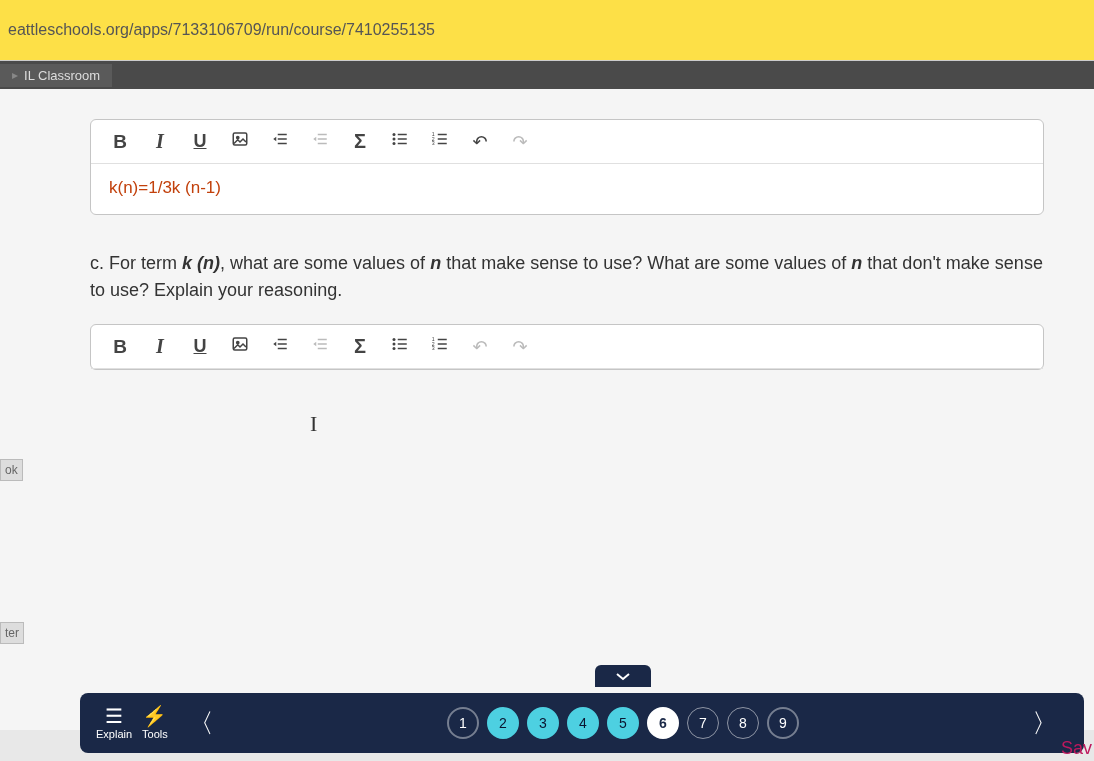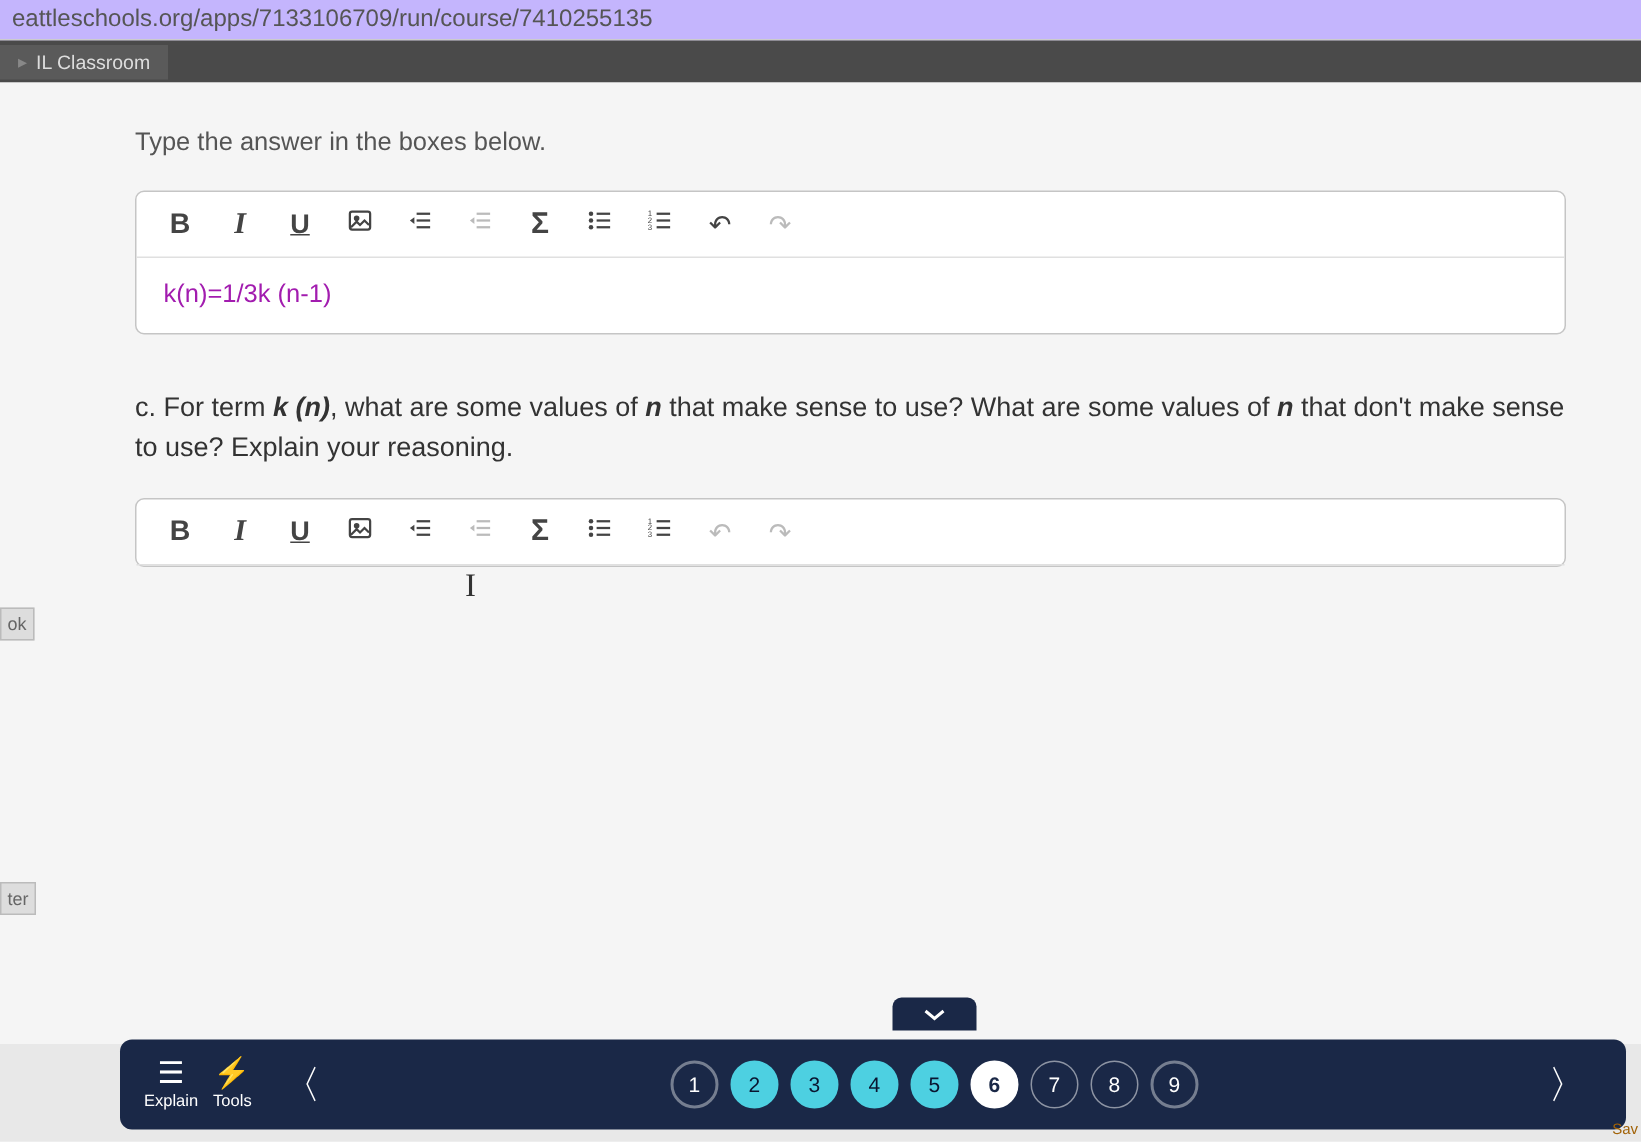--- a/index.html
+++ b/index.html
@@ -4,7 +4,7 @@
 <style>
 *{box-sizing:border-box;margin:0;padding:0}
 body{font-family:-apple-system,BlinkMacSystemFont,"Segoe UI",Arial,sans-serif;background:#e8e8e8;width:1094px;height:761px;overflow:hidden;position:relative}
-.url-bar{background:#c4b5fd;color:#555;font-size:16px;padding:4px 8px;border-bottom:1px solid #ccc}
+.url-bar{background:#fde047;color:#555;font-size:16px;padding:21px 8px;border-bottom:1px solid #ccc}
 .tab-bar{background:#4a4a4a;height:28px;display:flex;align-items:center}
 .tab{background:#5a5a5a;color:#ddd;padding:4px 12px;font-size:13px;display:flex;align-items:center;gap:6px}
 .tab-arrow{color:#888;font-size:12px}

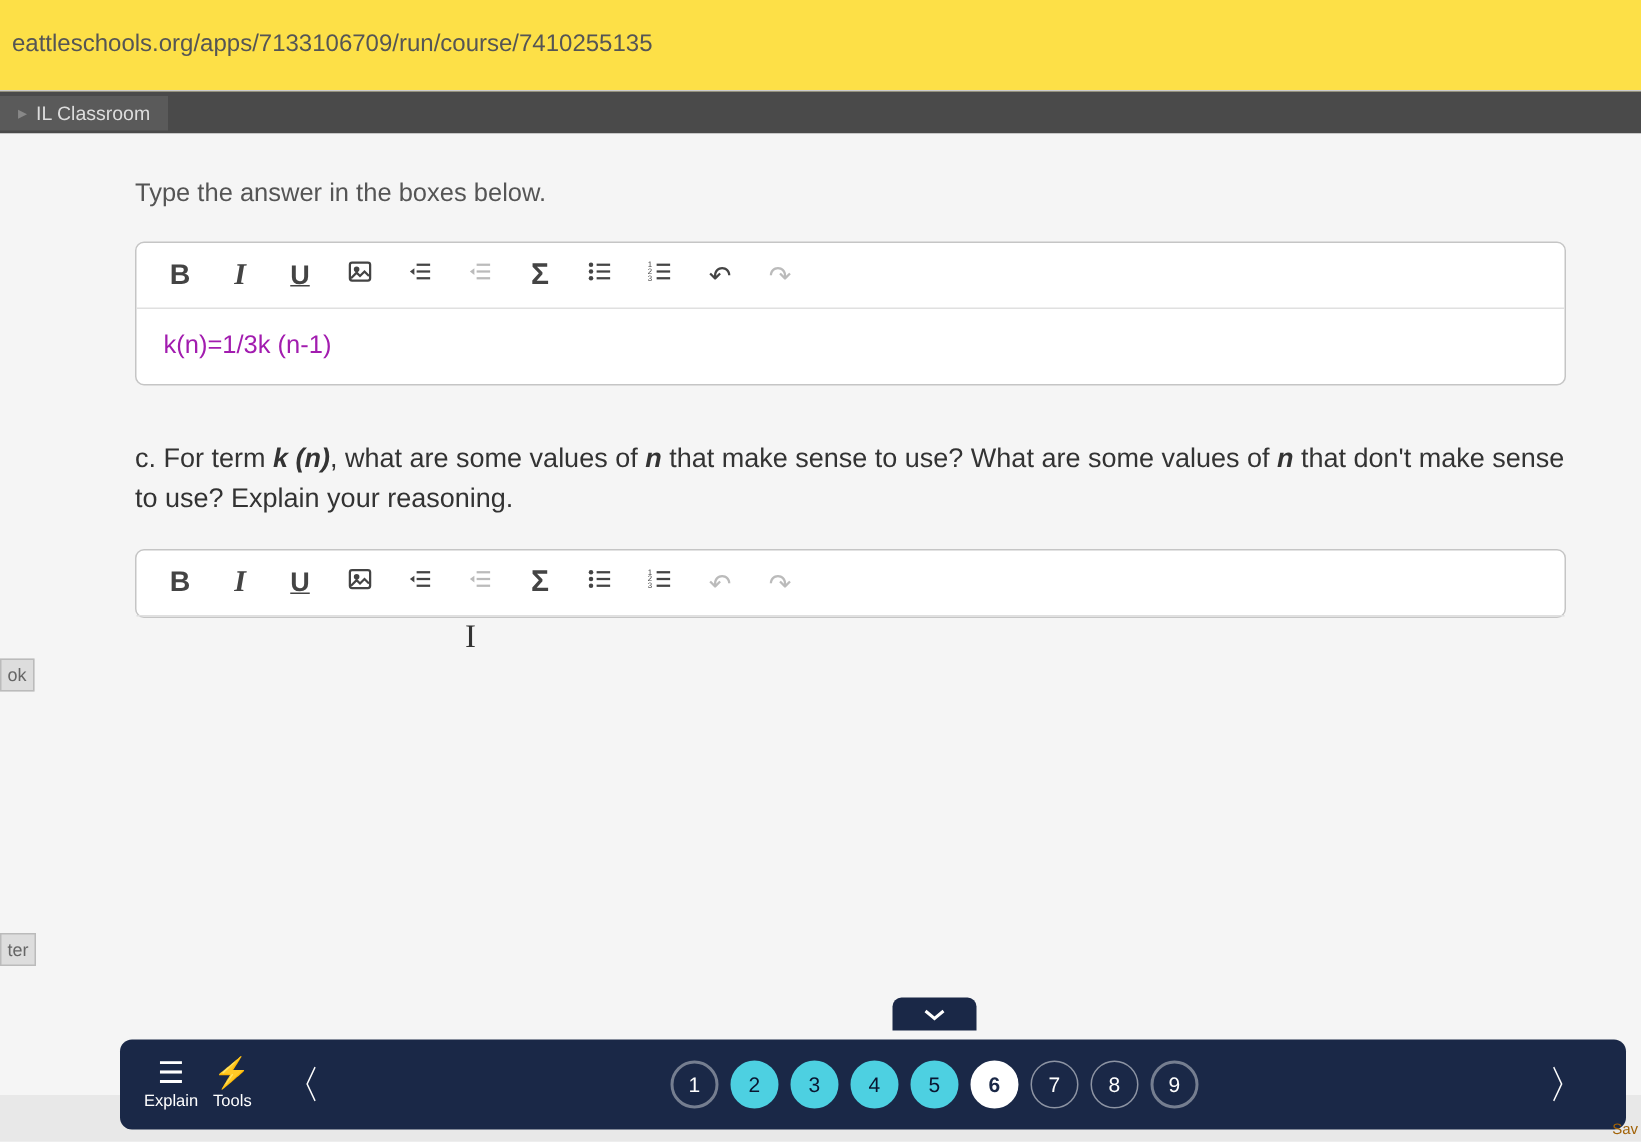--- a/index.html
+++ b/index.html
@@ -56,7 +56,6 @@
   <div class="side-label bk">ok</div>
   <div class="side-label tr">ter</div>
 
-  <div class="instruction">Type the answer in the boxes below.</div>
 
   <div class="editor-box">
     <div class="toolbar">

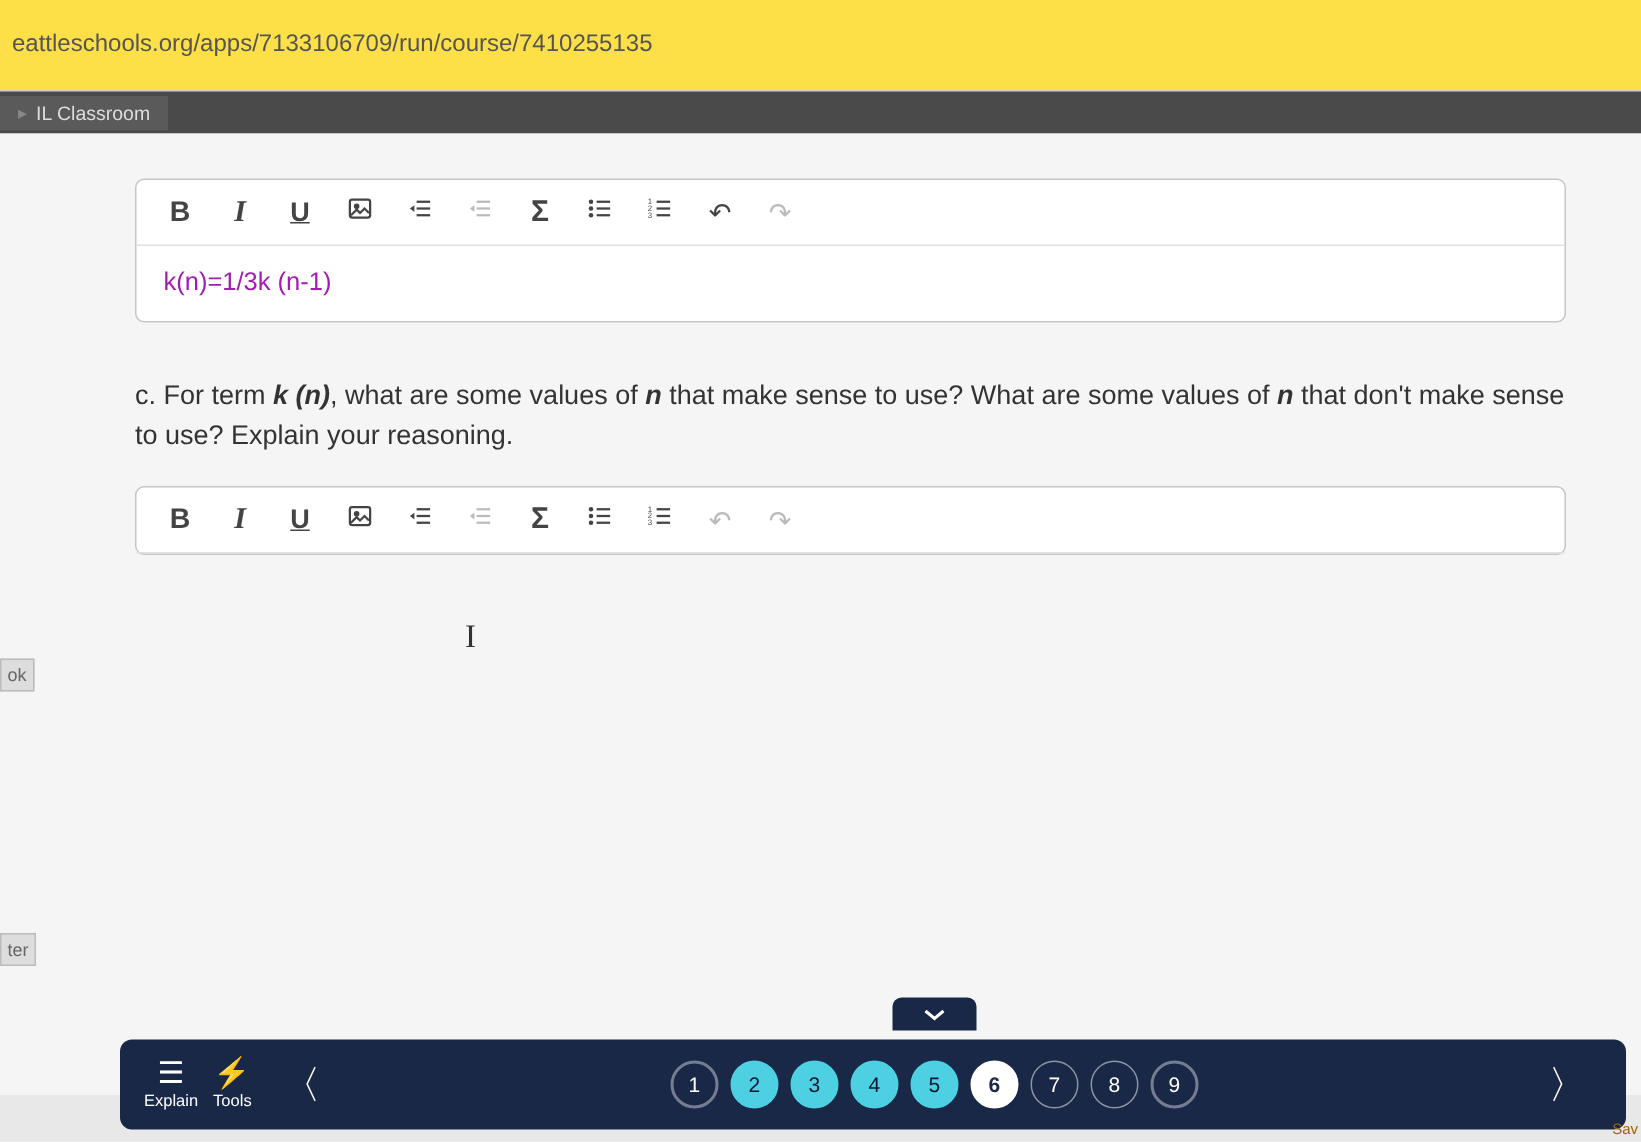--- a/index.html
+++ b/index.html
@@ -24,7 +24,7 @@
 .tb-btn.sigma{font-weight:700;font-size:20px}
 .tb-btn.faded{color:#bbb}
 .tb-icon{width:18px;height:18px;display:inline-block}
-.editor-content{padding:14px 18px;font-size:17px;color:#a21caf;min-height:50px}
+.editor-content{padding:14px 18px;font-size:17px;color:#c2410c;min-height:50px}
 .editor-content.placeholder{color:#999}
 .bottom-bar{position:absolute;left:80px;right:10px;bottom:8px;background:#1a2847;border-radius:8px;height:60px;display:flex;align-items:center;padding:0 16px;gap:10px}
 .bb-group{display:flex;flex-direction:column;align-items:center;color:#fff;font-size:11px;gap:2px}

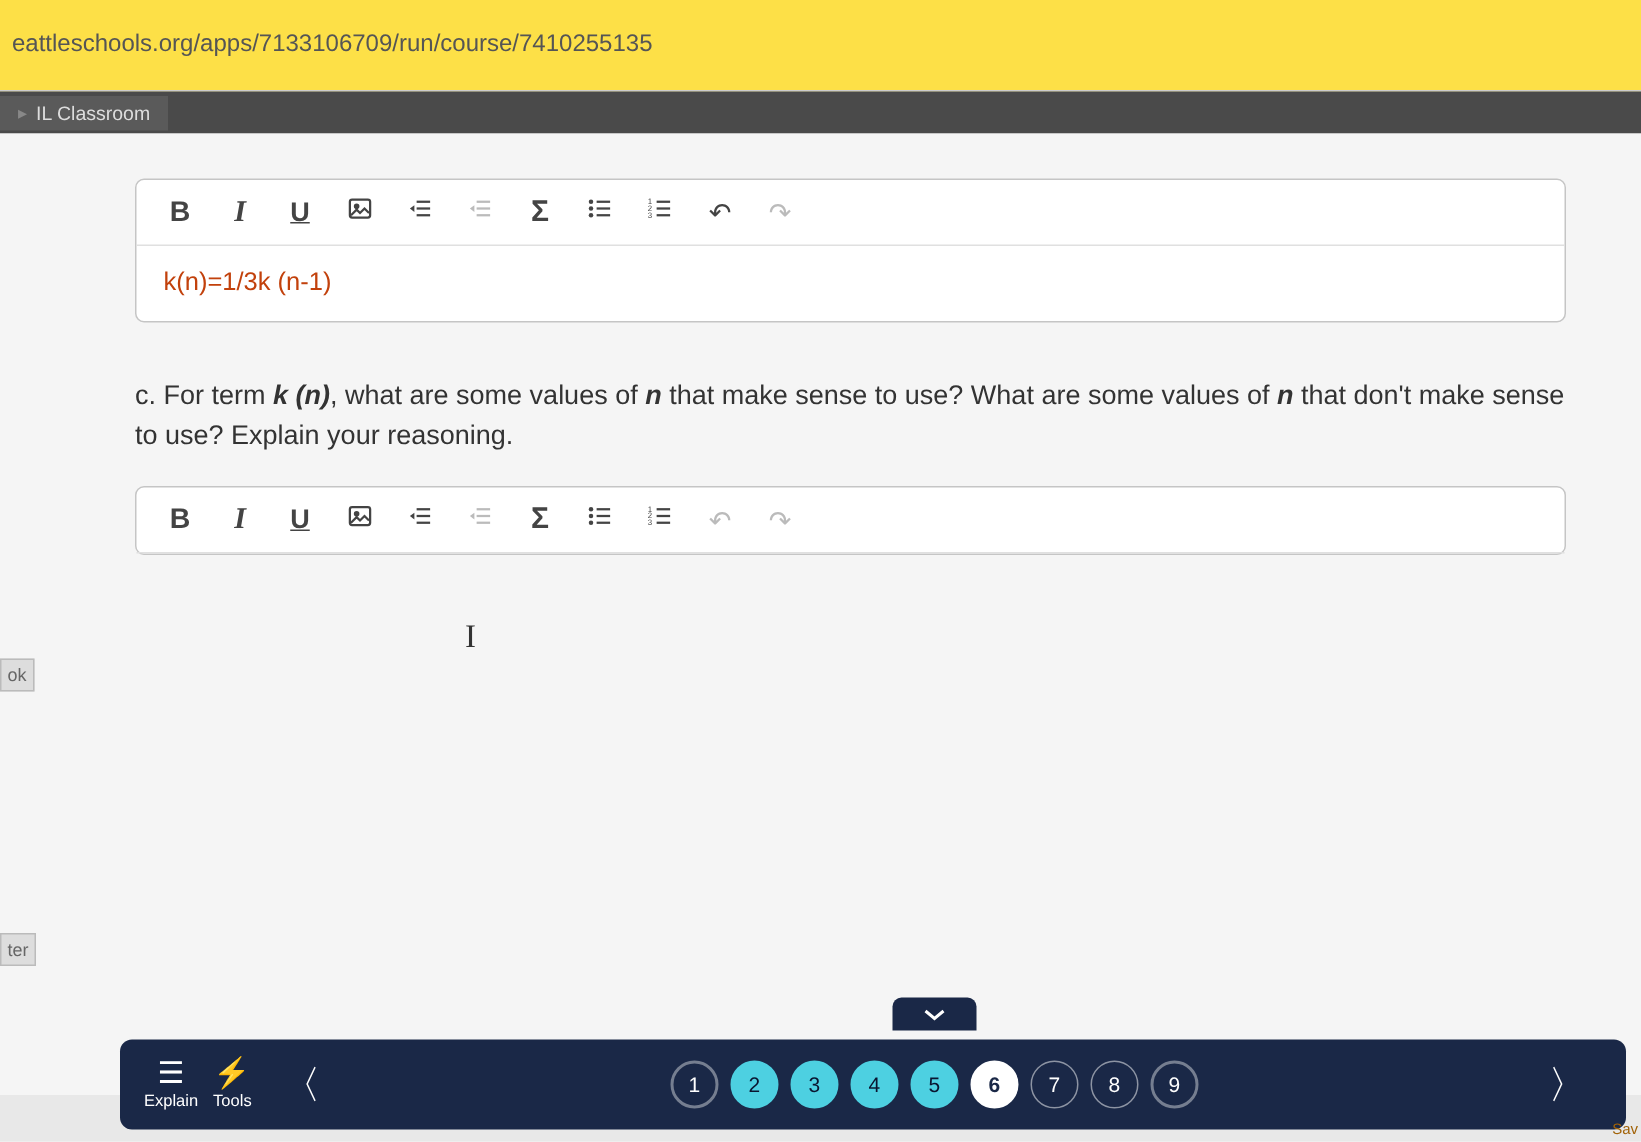--- a/index.html
+++ b/index.html
@@ -10,7 +10,7 @@
 .tab-arrow{color:#888;font-size:12px}
 .content{background:#f5f5f5;padding:30px 50px 30px 90px;height:calc(100% - 120px);position:relative}
 .side-label{position:absolute;left:0;background:#ddd;border:1px solid #bbb;padding:3px 4px;font-size:12px;color:#666}
-.side-label.bk{top:350px}
+.side-label.bk{top:370px}
 .side-label.tr{top:533px}
 .question-text{color:#333;font-size:18px;margin-bottom:20px;line-height:1.5}
 .question-text em{font-style:italic;font-weight:600}

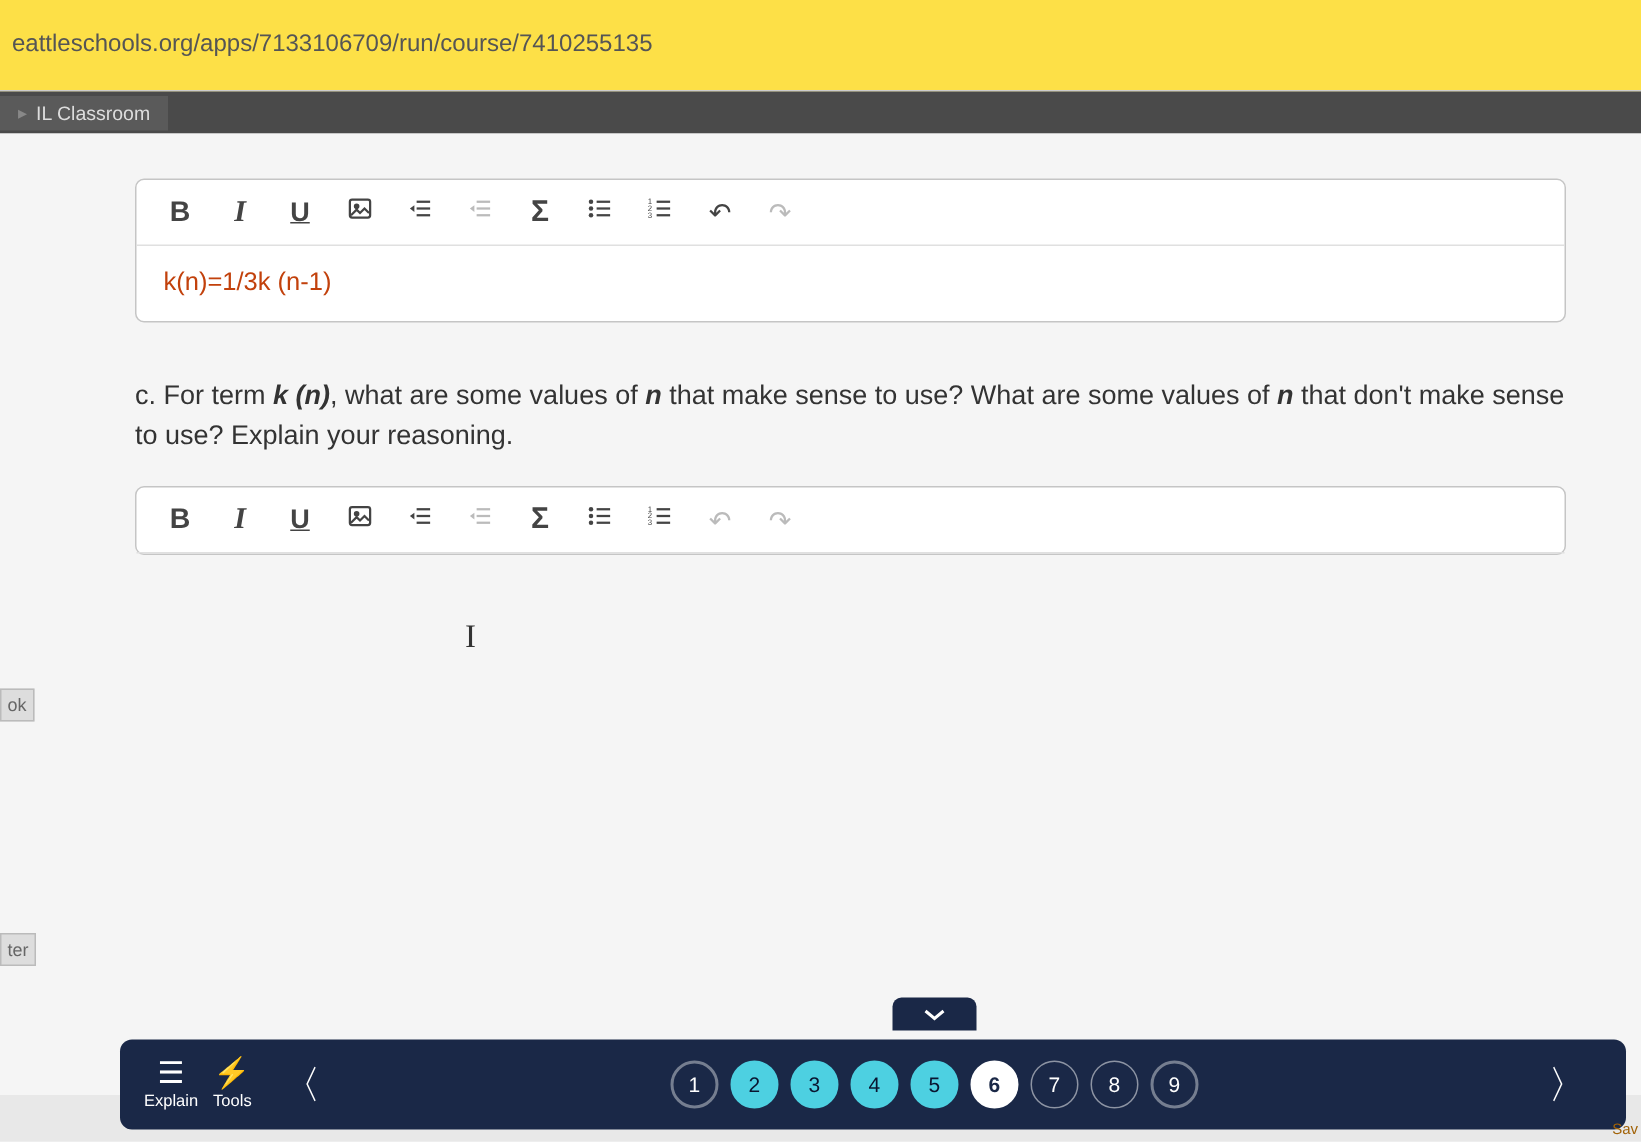--- a/index.html
+++ b/index.html
@@ -36,7 +36,7 @@
 .dot.current{background:#fff;border-color:#fff;color:#1a2847;font-weight:600}
 .dot.thin{border:1px solid rgba(255,255,255,.5)}
 .expand-chev{position:absolute;left:595px;bottom:74px;width:56px;height:22px;background:#1a2847;border-radius:6px 6px 0 0;display:flex;align-items:center;justify-content:center;color:#fff;cursor:pointer}
-.save-txt{position:absolute;right:2px;bottom:2px;color:#a16207;font-size:10px}
+.save-txt{position:absolute;right:2px;bottom:2px;color:#be185d;font-size:18px}
 .cursor-i{position:absolute;left:310px;top:322px;font-family:Georgia,serif;font-size:22px;color:#333}
 </style>
 </head>

